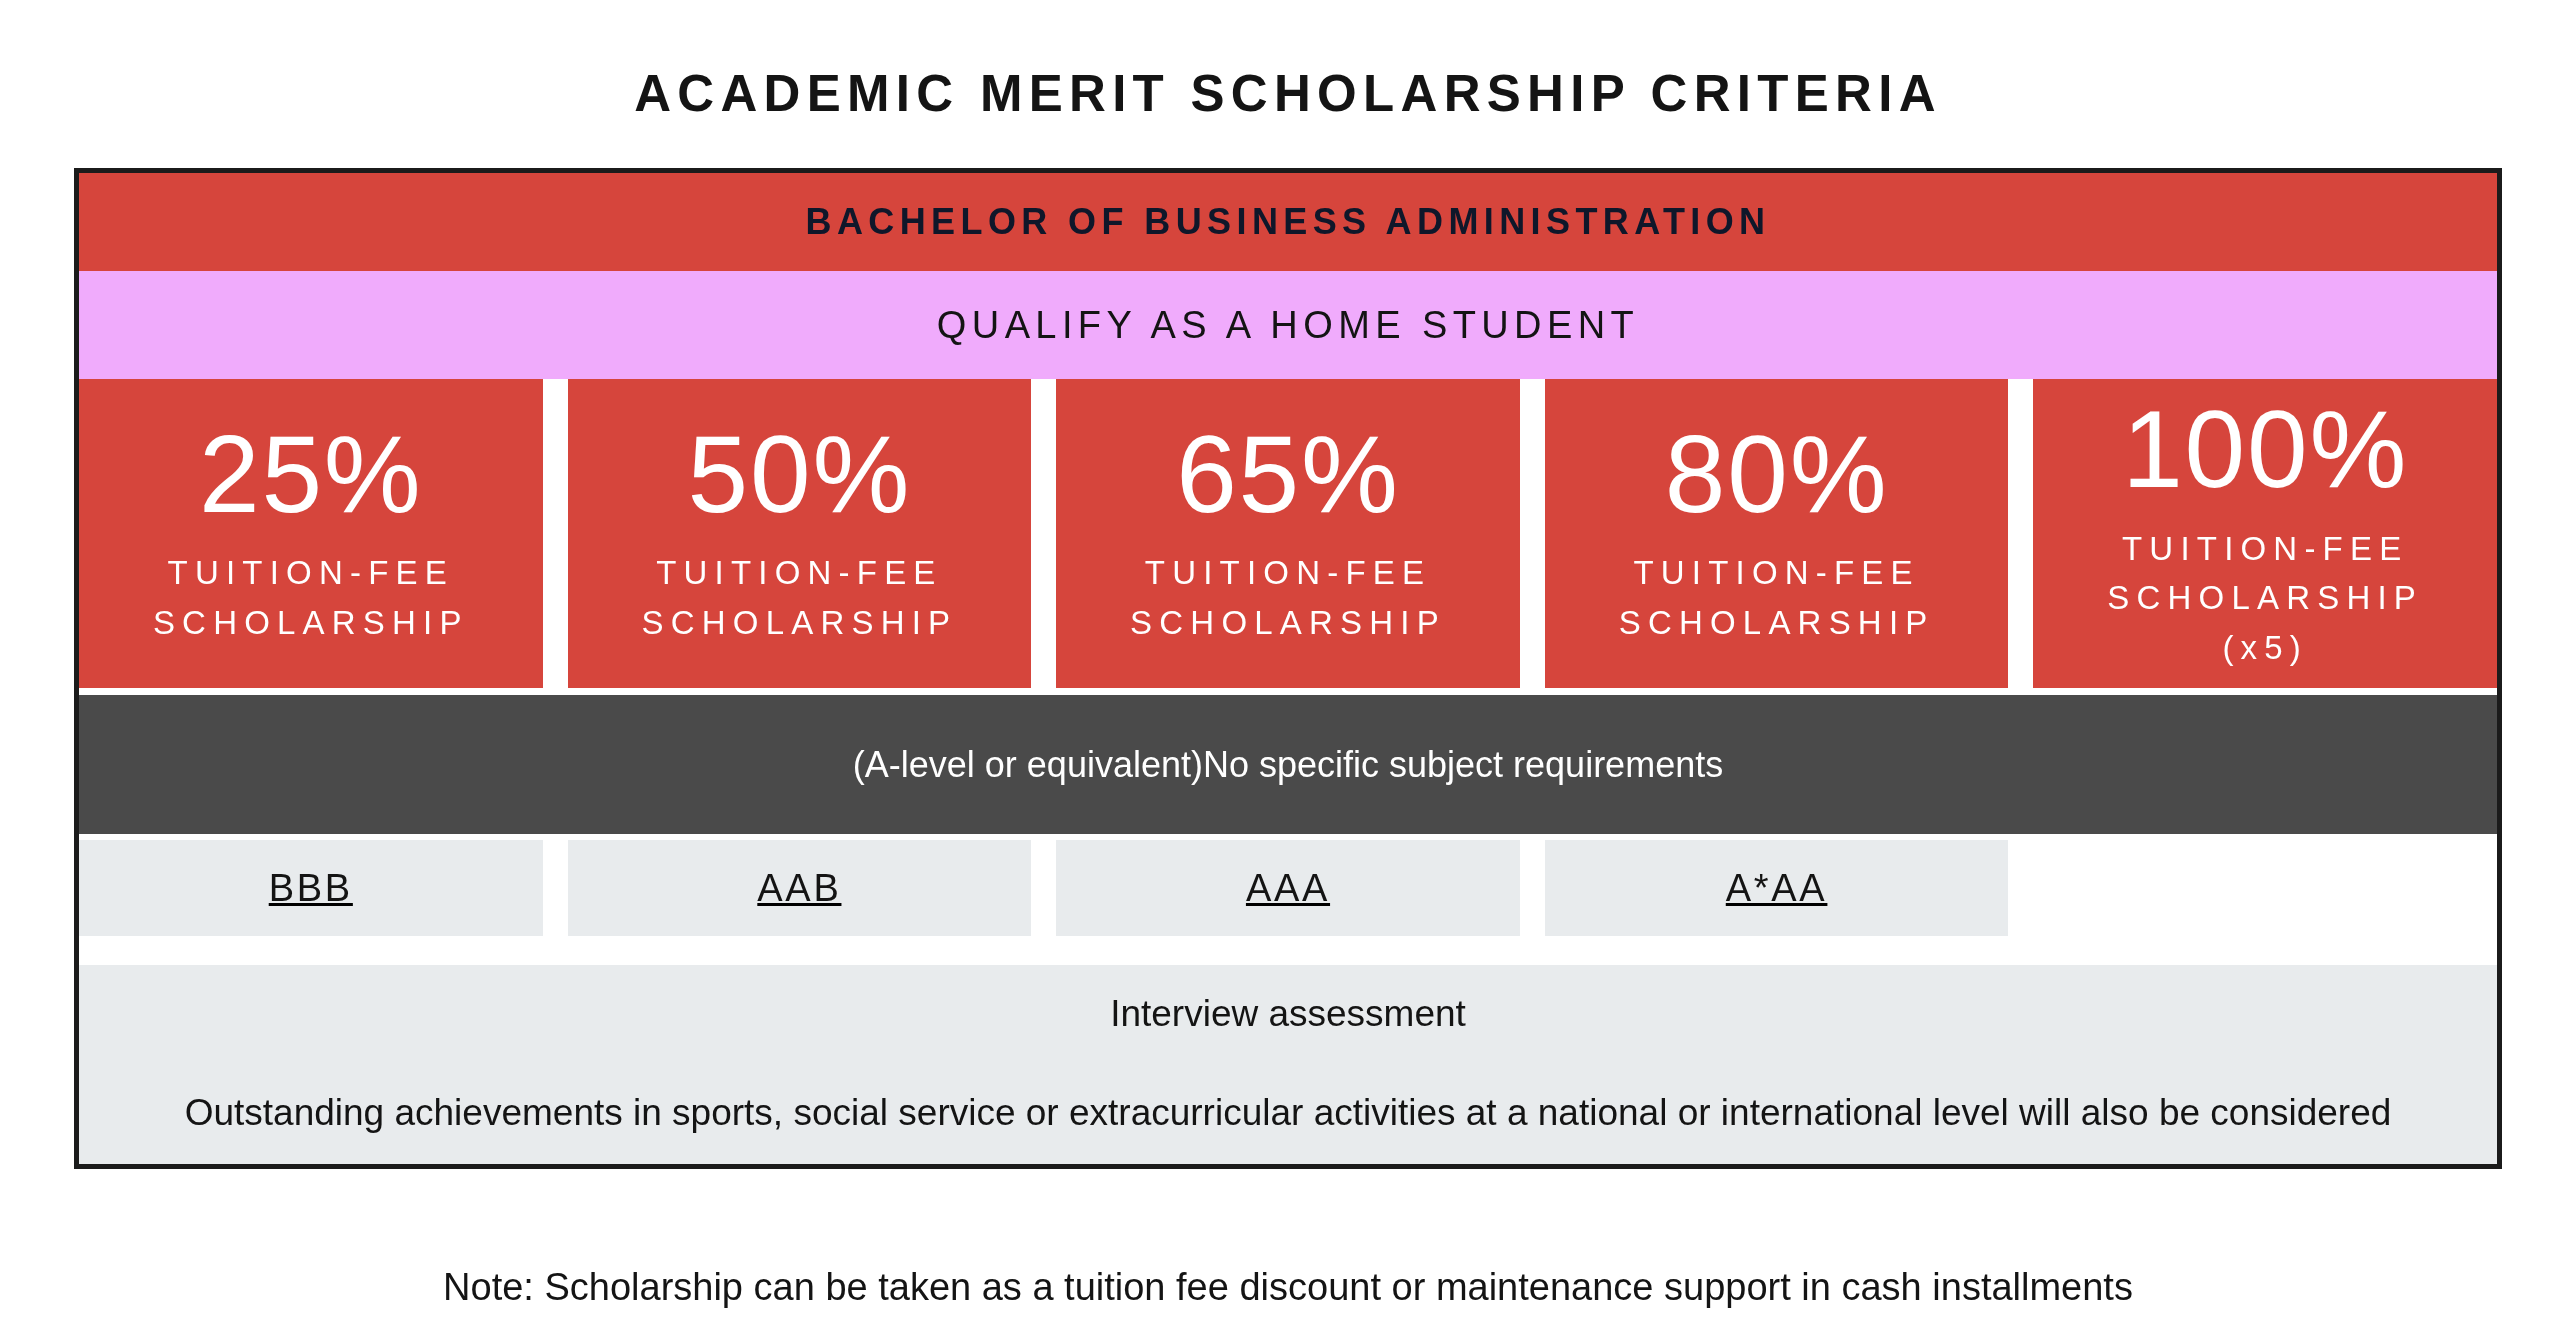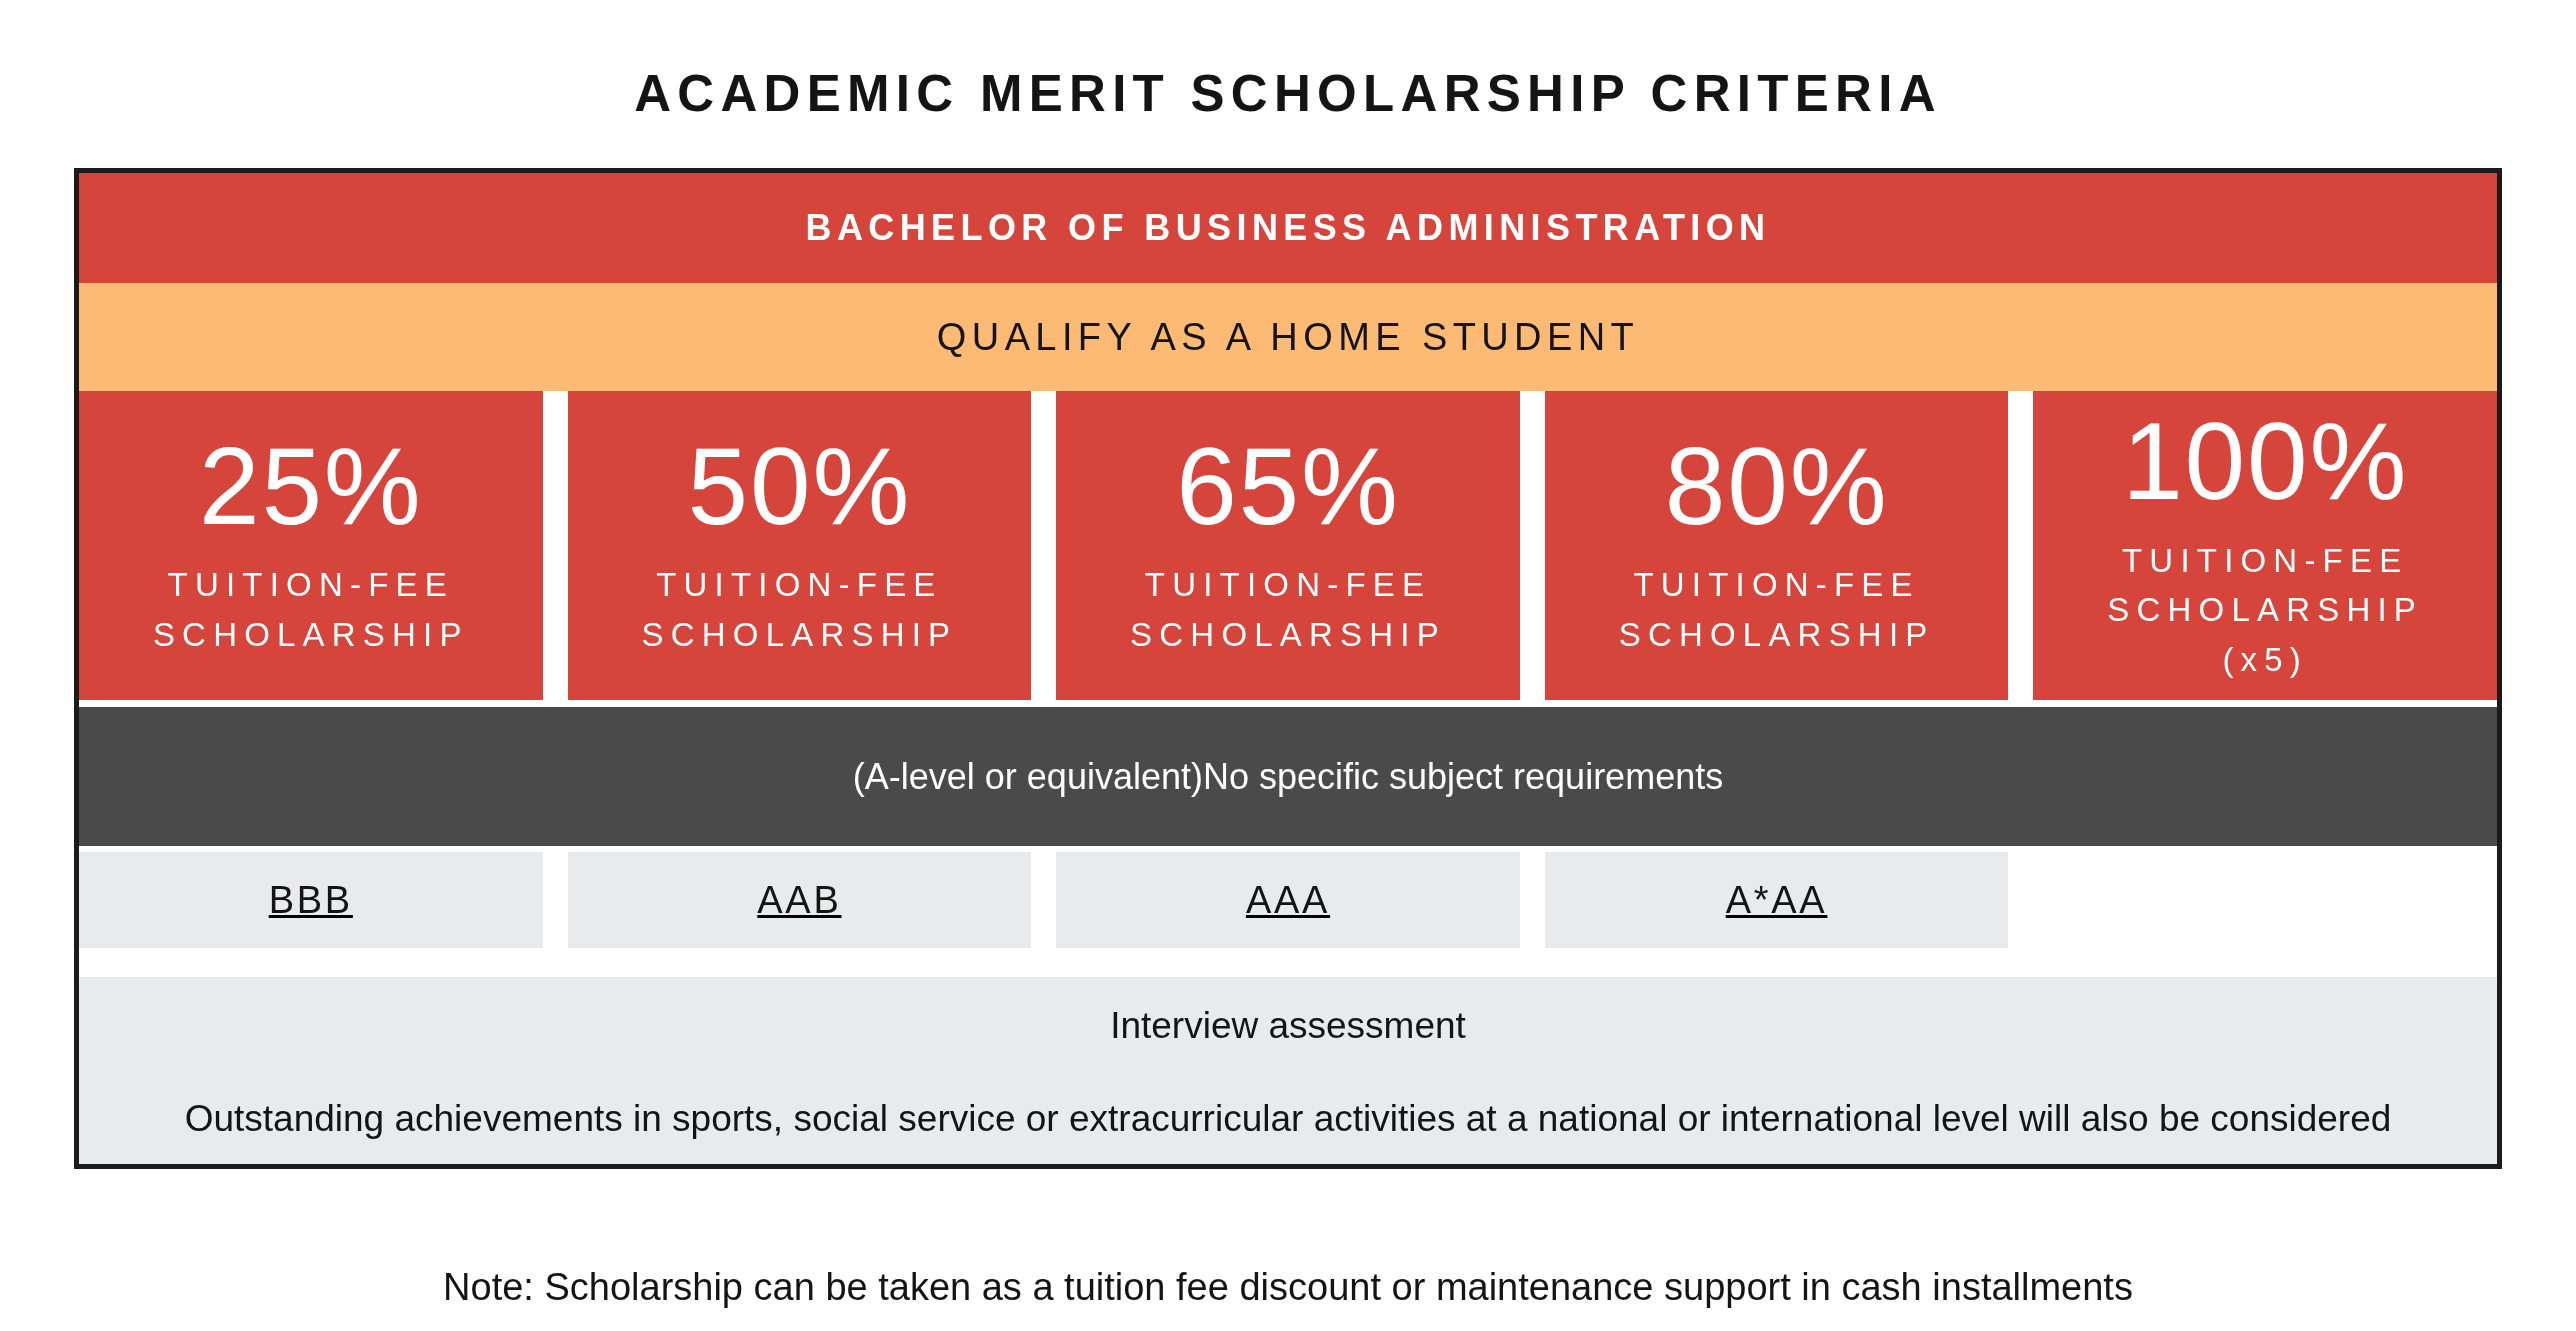--- a/index.html
+++ b/index.html
@@ -41,10 +41,10 @@
   }
 
   .row-program {
-    height: 110px;
+    height: 98px;
     background: var(--red);
     display: flex; align-items: center; justify-content: center;
-    color: #ffffff;
+    color: #0f172a;
     font-size: 36px;
     font-weight: bold;
     letter-spacing: 5.4px;

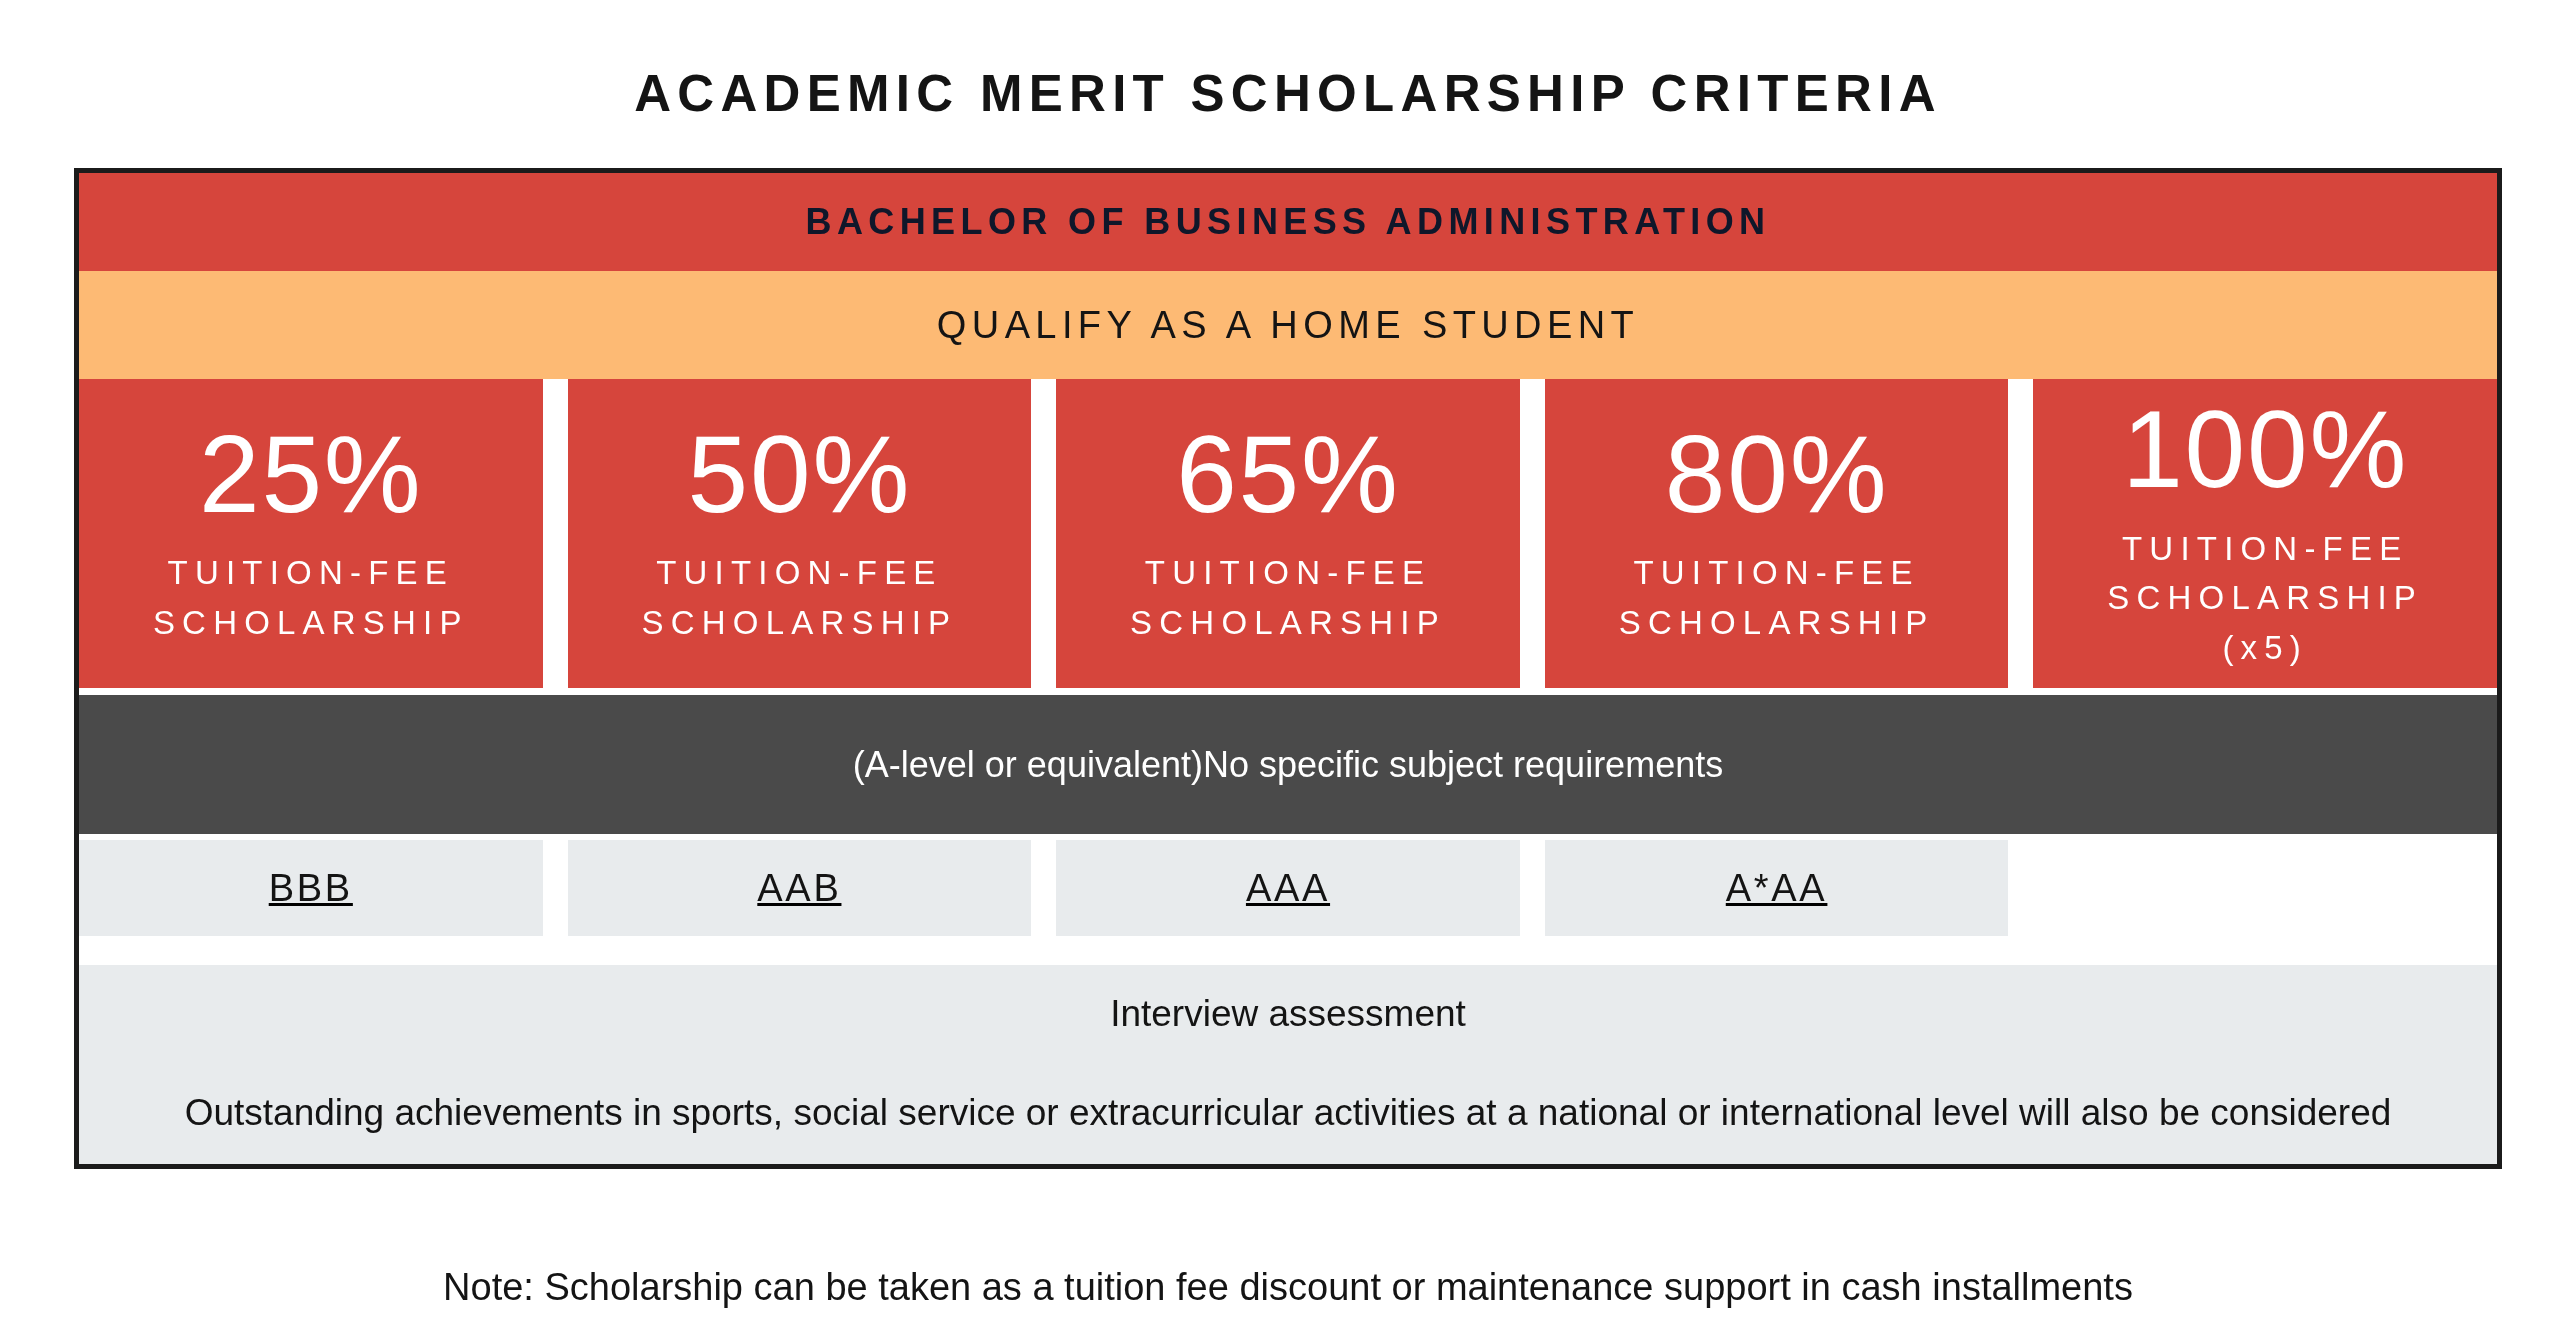--- a/index.html
+++ b/index.html
@@ -52,7 +52,7 @@
 
   .row-qualify {
     height: 108px;
-    background: #fdba74;
+    background: #f0abfc;
     display: flex; align-items: center; justify-content: center;
     color: var(--ink);
     font-size: 38px;

